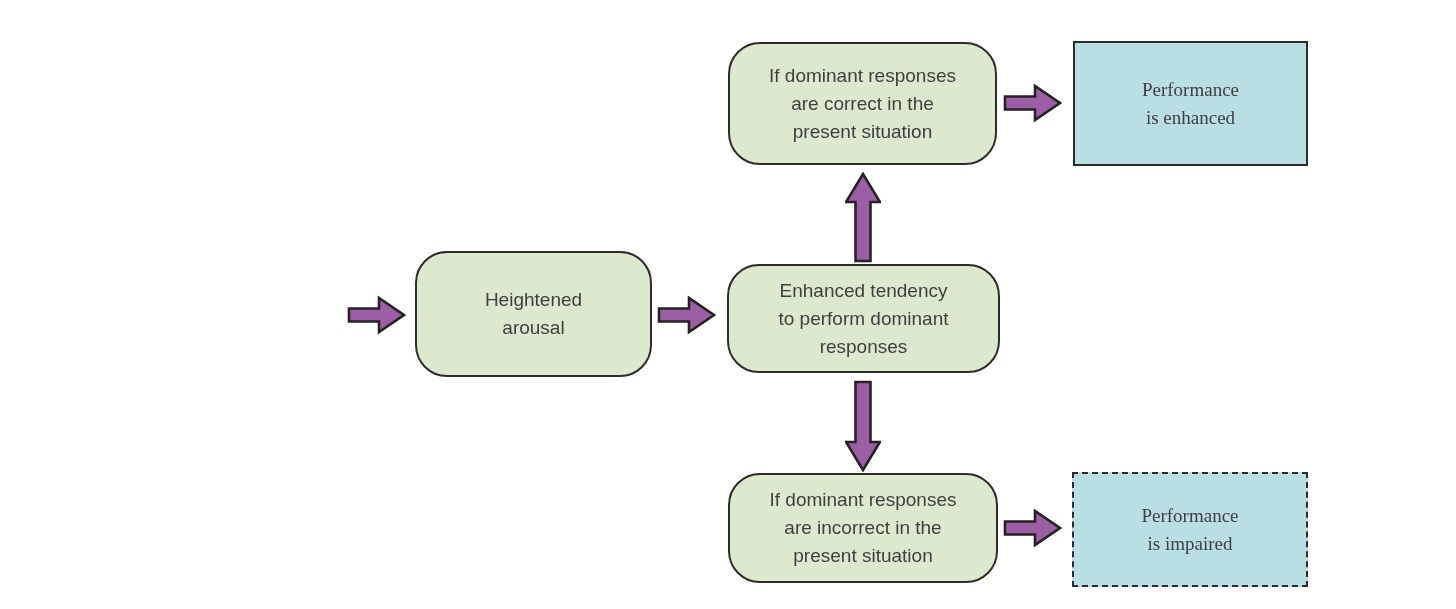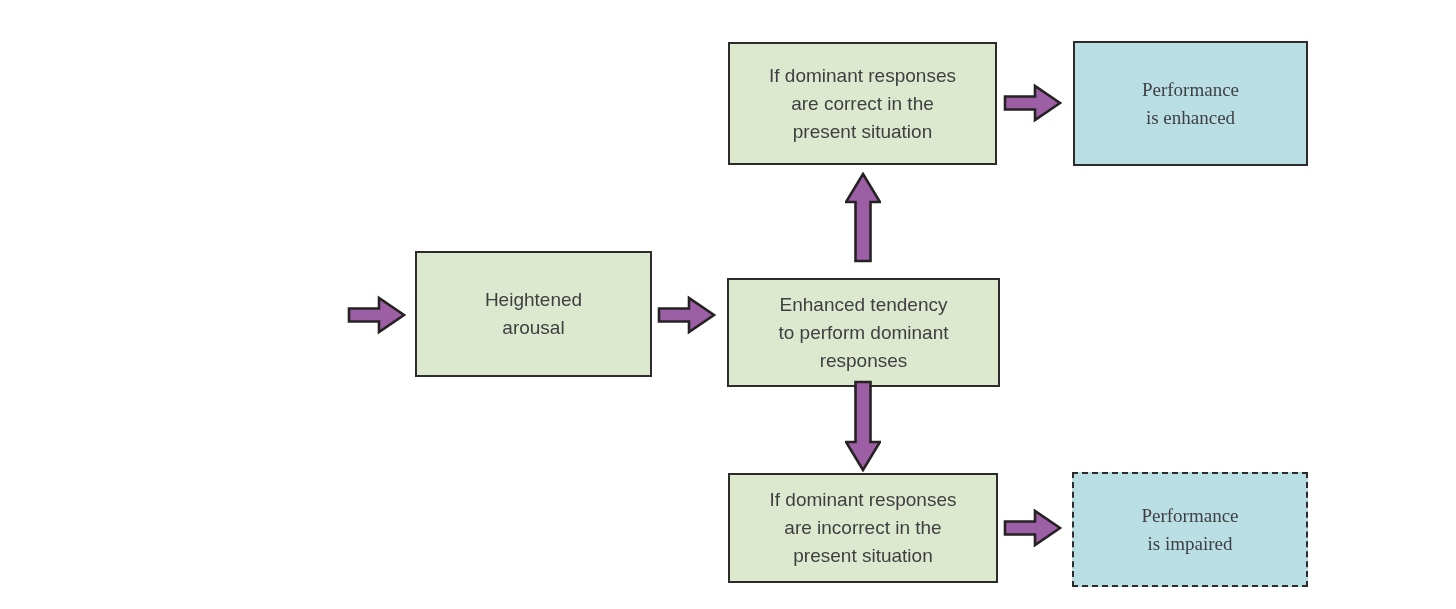--- a/index.html
+++ b/index.html
@@ -36,7 +36,7 @@
     color: var(--text);
     border: 2px solid var(--border_dark);
   }
-  .node.green { background: var(--green_fill); }
+  .node.green { background: var(--green_fill); border-radius: 32px; }
   .node.blue  { background: var(--blue_fill); font-family: Liberation Serif, serif; }
   .node.dashed { border: 2px dashed var(--border_dark); }
   .label { white-space: pre-line; }

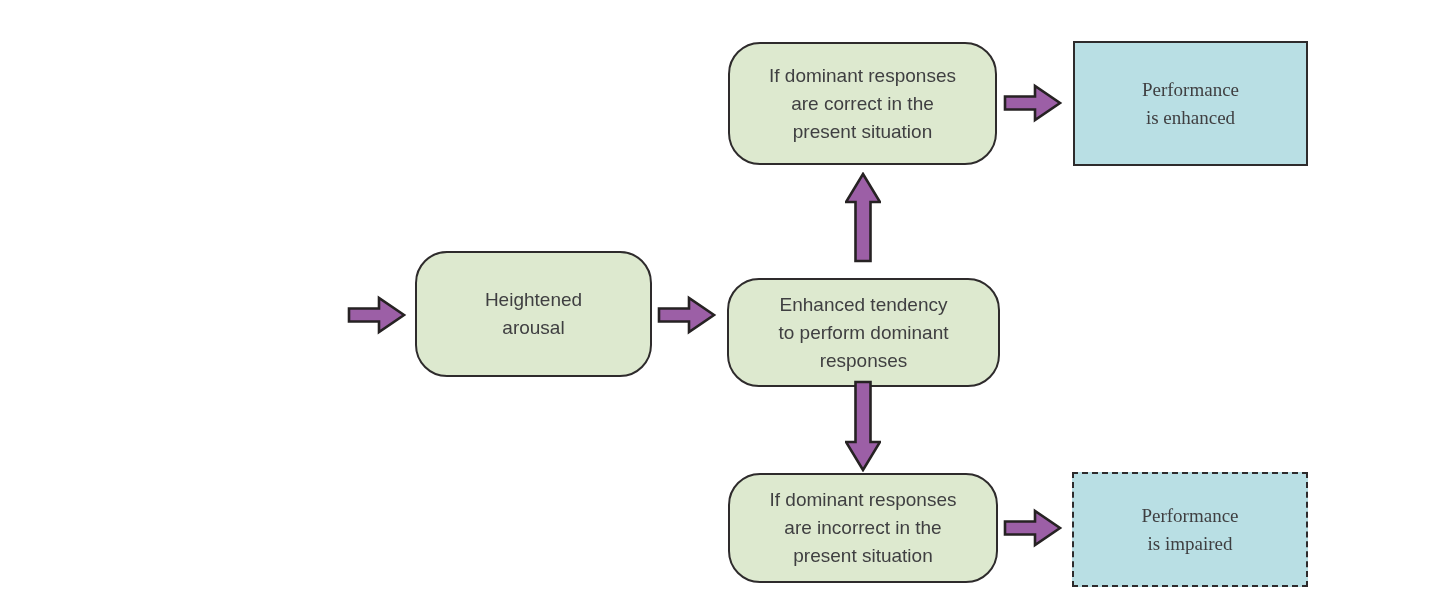--- a/index.html
+++ b/index.html
@@ -67,7 +67,7 @@
     <polygon points="2,13.5 32,13.5 32,3 57,20 32,37 32,26.5 2,26.5"></polygon>
   </svg>
 
-  <div class="node green" style="left:727px; top:264px; width:273px; height:109px;margin-top:14px;">
+  <div class="node green" style="left:727px; top:264px; width:273px; height:109px;">
     <span class="label">Enhanced tendency
 to perform dominant
 responses</span>

